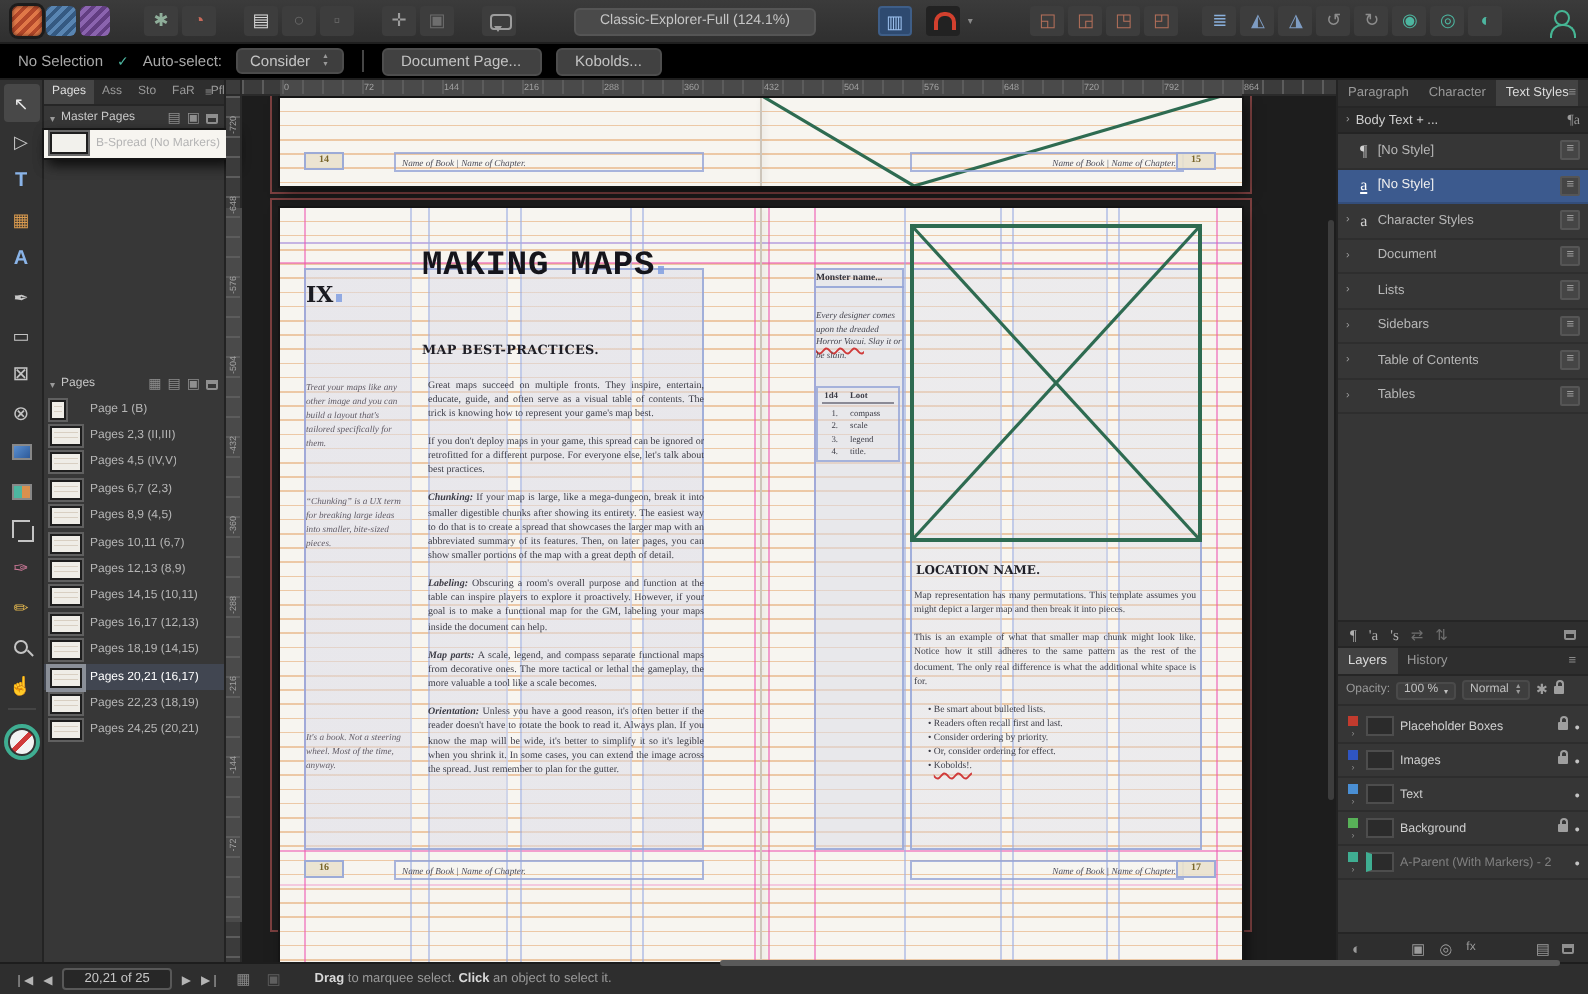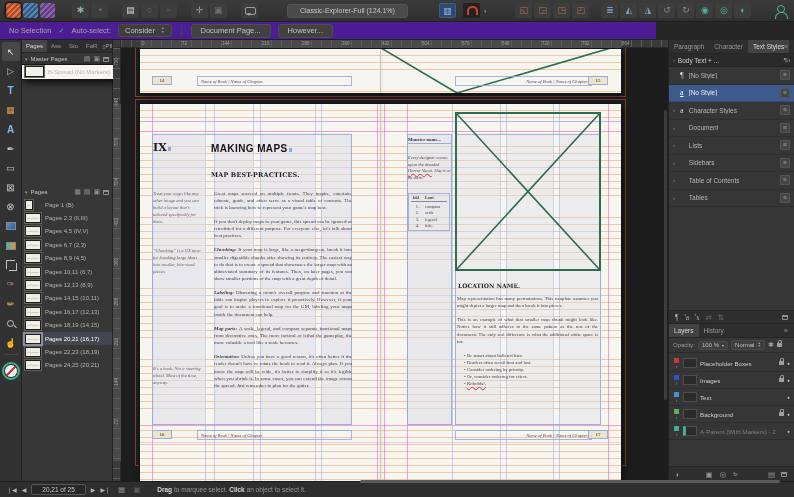--- a/index.html
+++ b/index.html
@@ -36,7 +36,7 @@
   .account::after{content:"";position:absolute;left:2.5px;top:9px;width:11px;height:6px;border:1.3px solid #46b694;border-bottom:none;border-radius:6px 6px 0 0}
 
   
-  .ctxbar{position:absolute;left:0;top:22px;width:656px;height:18px;background:#4c1d95;border-bottom:1px solid #1e1e1e;display:flex;align-items:center;gap:7px;padding:0 9px;font-size:7.5px;color:#a8a8a8}
+  .ctxbar{position:absolute;left:0;top:22px;width:794px;height:18px;background:#000000;border-bottom:1px solid #1e1e1e;display:flex;align-items:center;gap:7px;padding:0 9px;font-size:7.5px;color:#a8a8a8}
   .check{color:#4db6a0;font-size:7px}
   .dd{background:#3e3e3e;border:1px solid #4c4c4c;border-radius:3px;padding:1px 6px;color:#c4c4c4;display:flex;align-items:center;gap:6px}
   .stepper{display:flex;flex-direction:column;font-size:3.5px;line-height:3.5px;color:#9a9a9a}

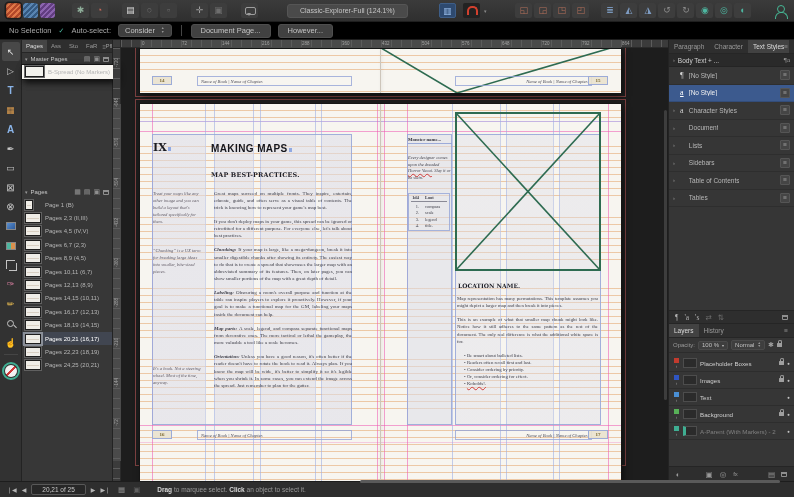--- a/index.html
+++ b/index.html
@@ -252,7 +252,7 @@
     </span>
   <span class="vsep"></span>
   <span class="pillbtn">Document Page...</span>
-  <span class="pillbtn">However...</span>
+  <span class="pillbtn">Kobolds...</span>
 </div>
 
 <nav class="toolstrip">

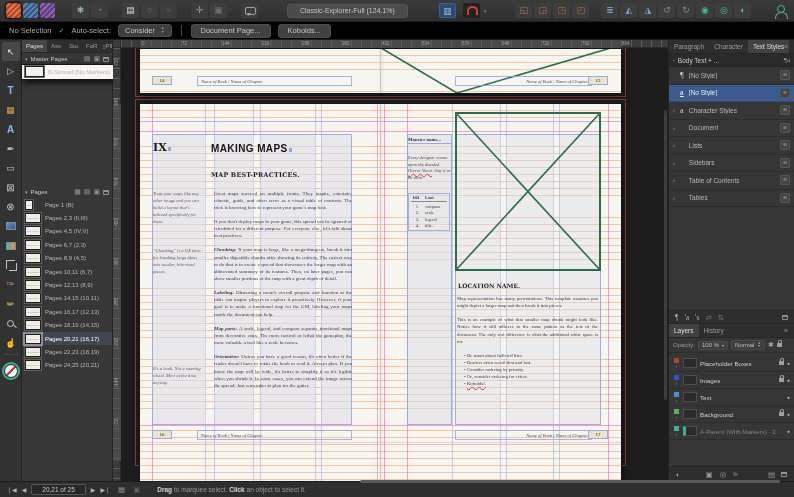--- a/index.html
+++ b/index.html
@@ -116,7 +116,7 @@
   .f-rside{left:267px;top:30px;width:45px;height:291px;background:rgba(221,221,232,.55)}
   .f-rmain{left:315px;top:30px;width:146px;height:291px;background:linear-gradient(to right,rgba(221,221,232,.4) 0 45px,transparent 45px 51px,rgba(221,221,232,.4) 51px 98px,transparent 98px 104px,rgba(221,221,232,.4) 104px 146px)}
   .chapnum{position:absolute;left:13px;top:37px;font-family:"DejaVu Serif",serif;font-weight:bold;font-size:11px;color:#1b1b21}
-  .doctitle{position:absolute;left:71px;top:39px;font-family:Liberation Sans, sans-serif;font-weight:bold;font-size:10px;letter-spacing:.4px;color:#15151b}
+  .doctitle{position:absolute;left:71px;top:20px;font-family:Liberation Mono, monospace;font-weight:bold;font-size:17px;letter-spacing:.4px;color:#15151b}
   .anchorm{display:inline-block;width:2.5px;height:4px;background:#7a9ae0;margin-left:1.5px;opacity:.8}
   .subhead{position:absolute;left:71px;top:67px;font-family:"DejaVu Serif",serif;font-weight:bold;font-size:6.4px;letter-spacing:.2px;color:#1e1e26}
   .bodytext{position:absolute;left:74px;top:85.5px;width:138px;font-family:"Liberation Serif",serif;font-size:5px;line-height:7.12px;text-align:justify;color:#3c3c46}

